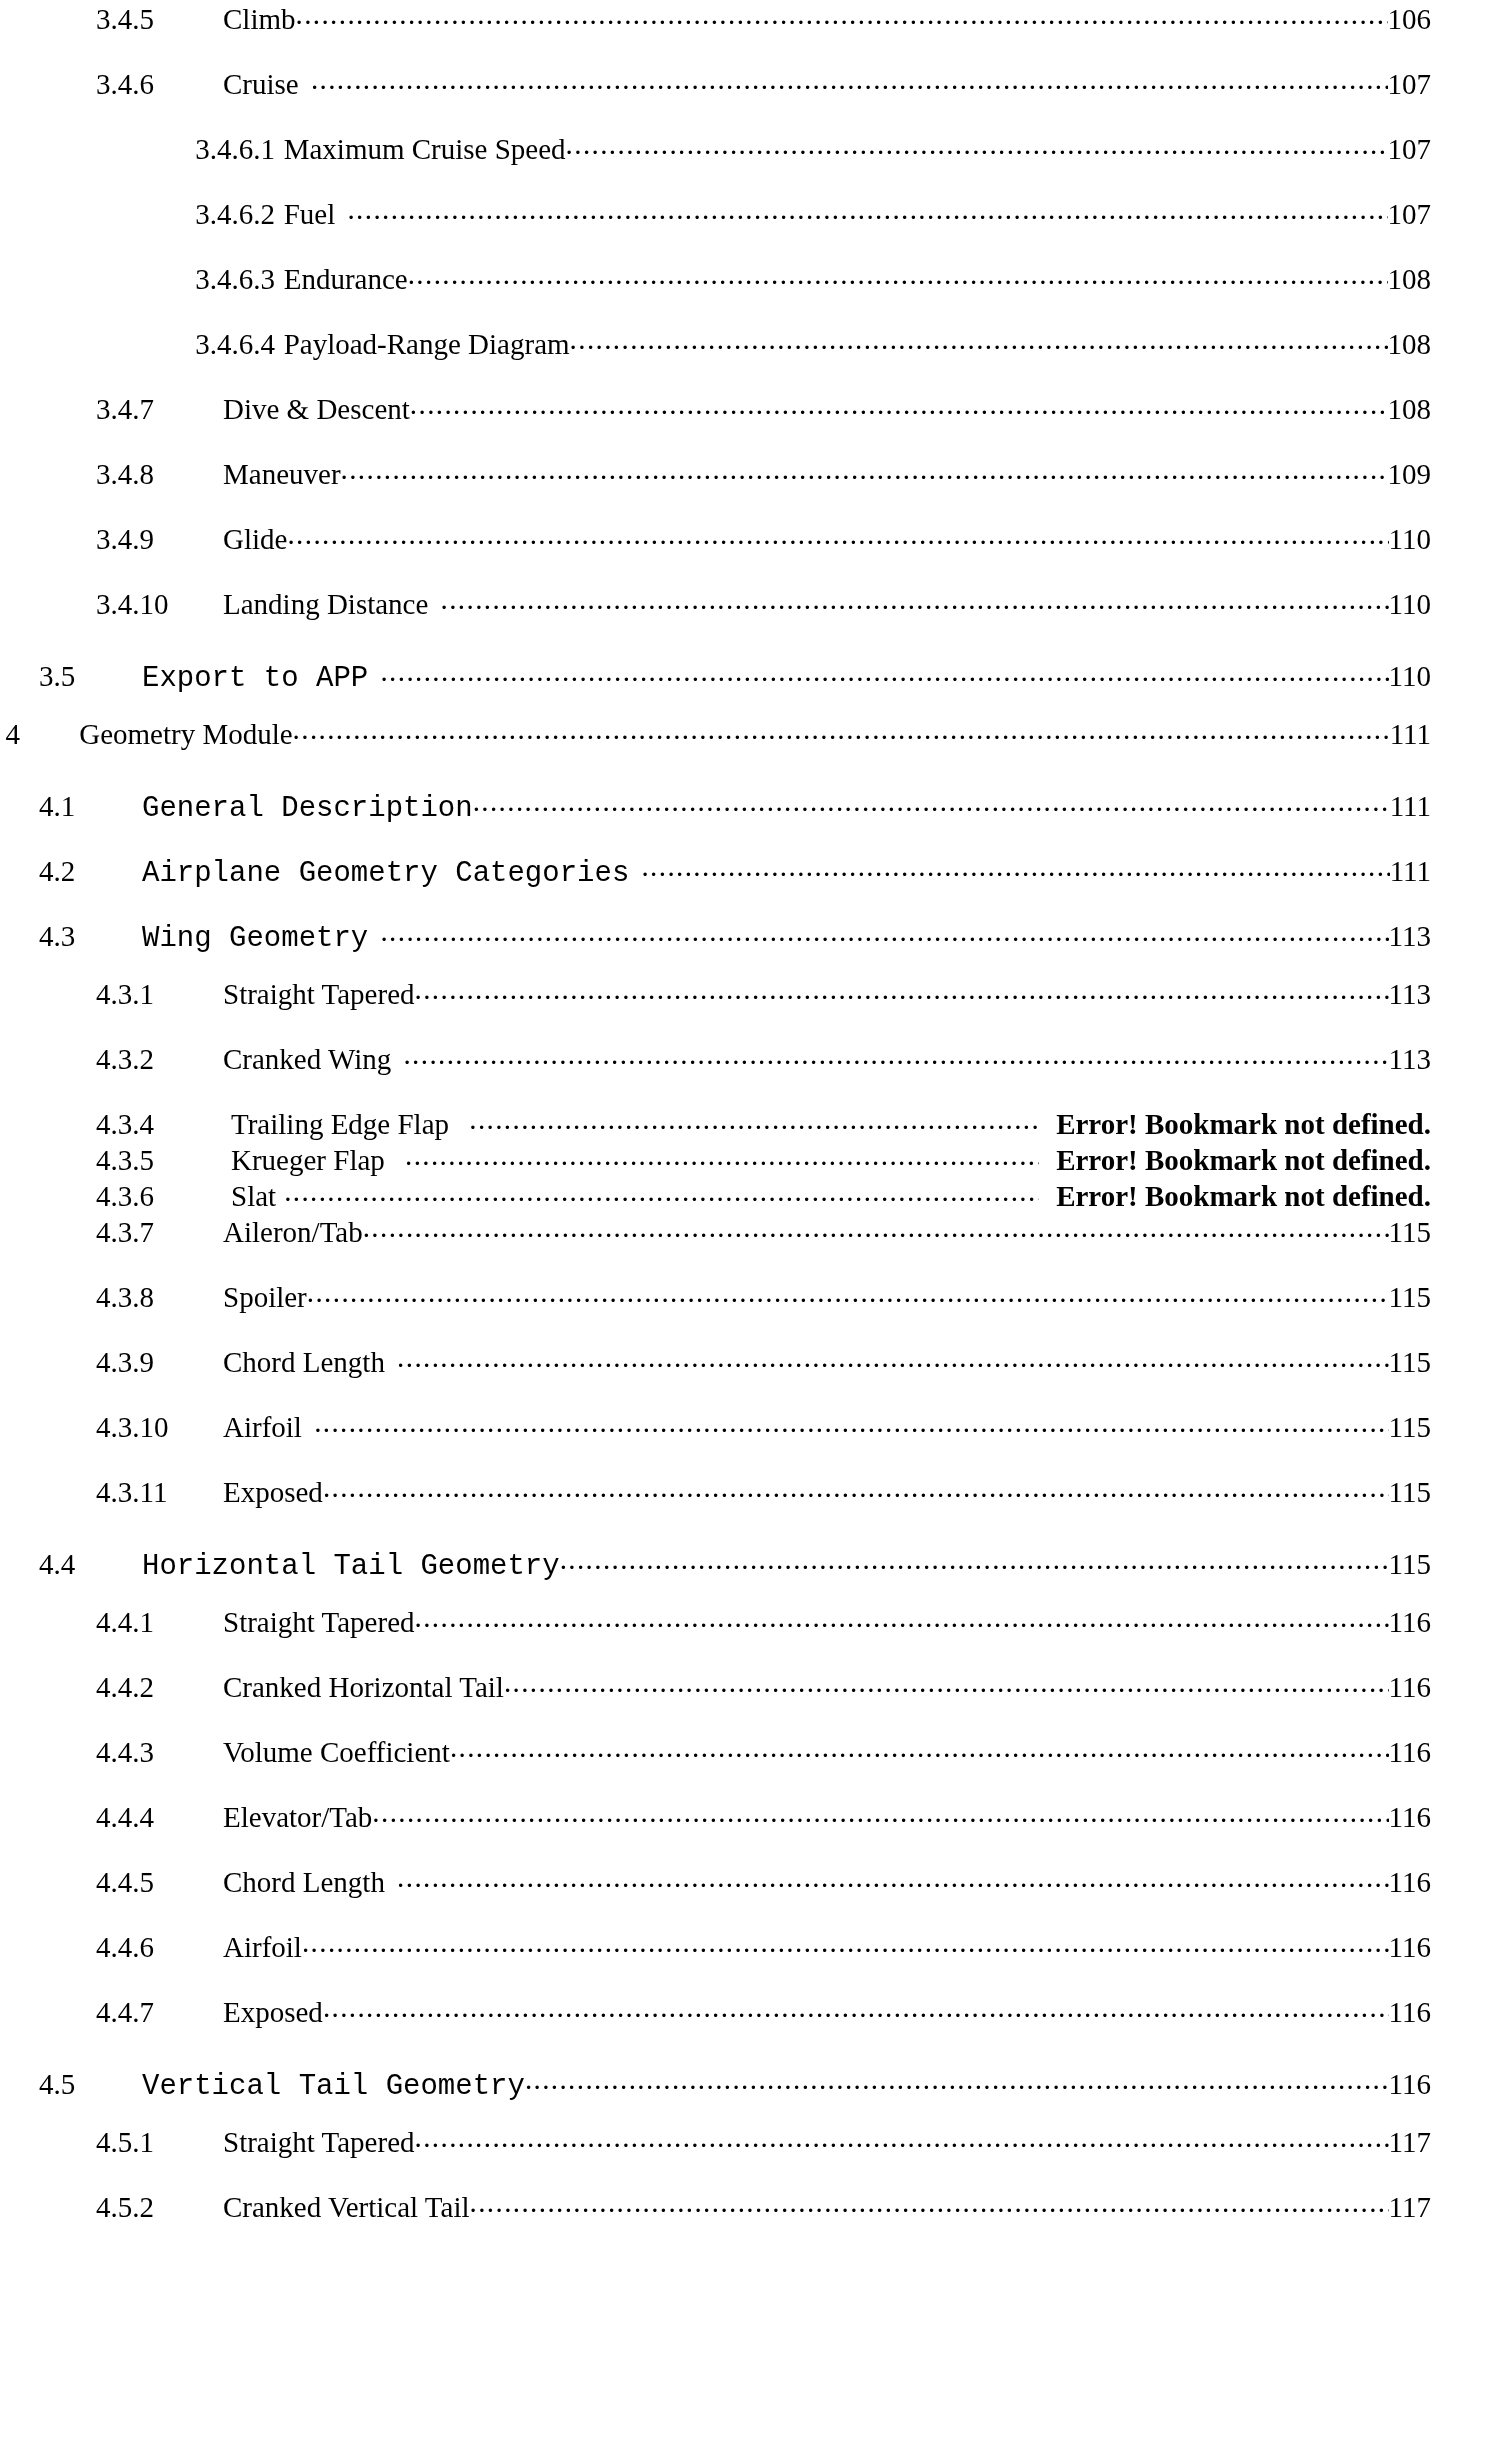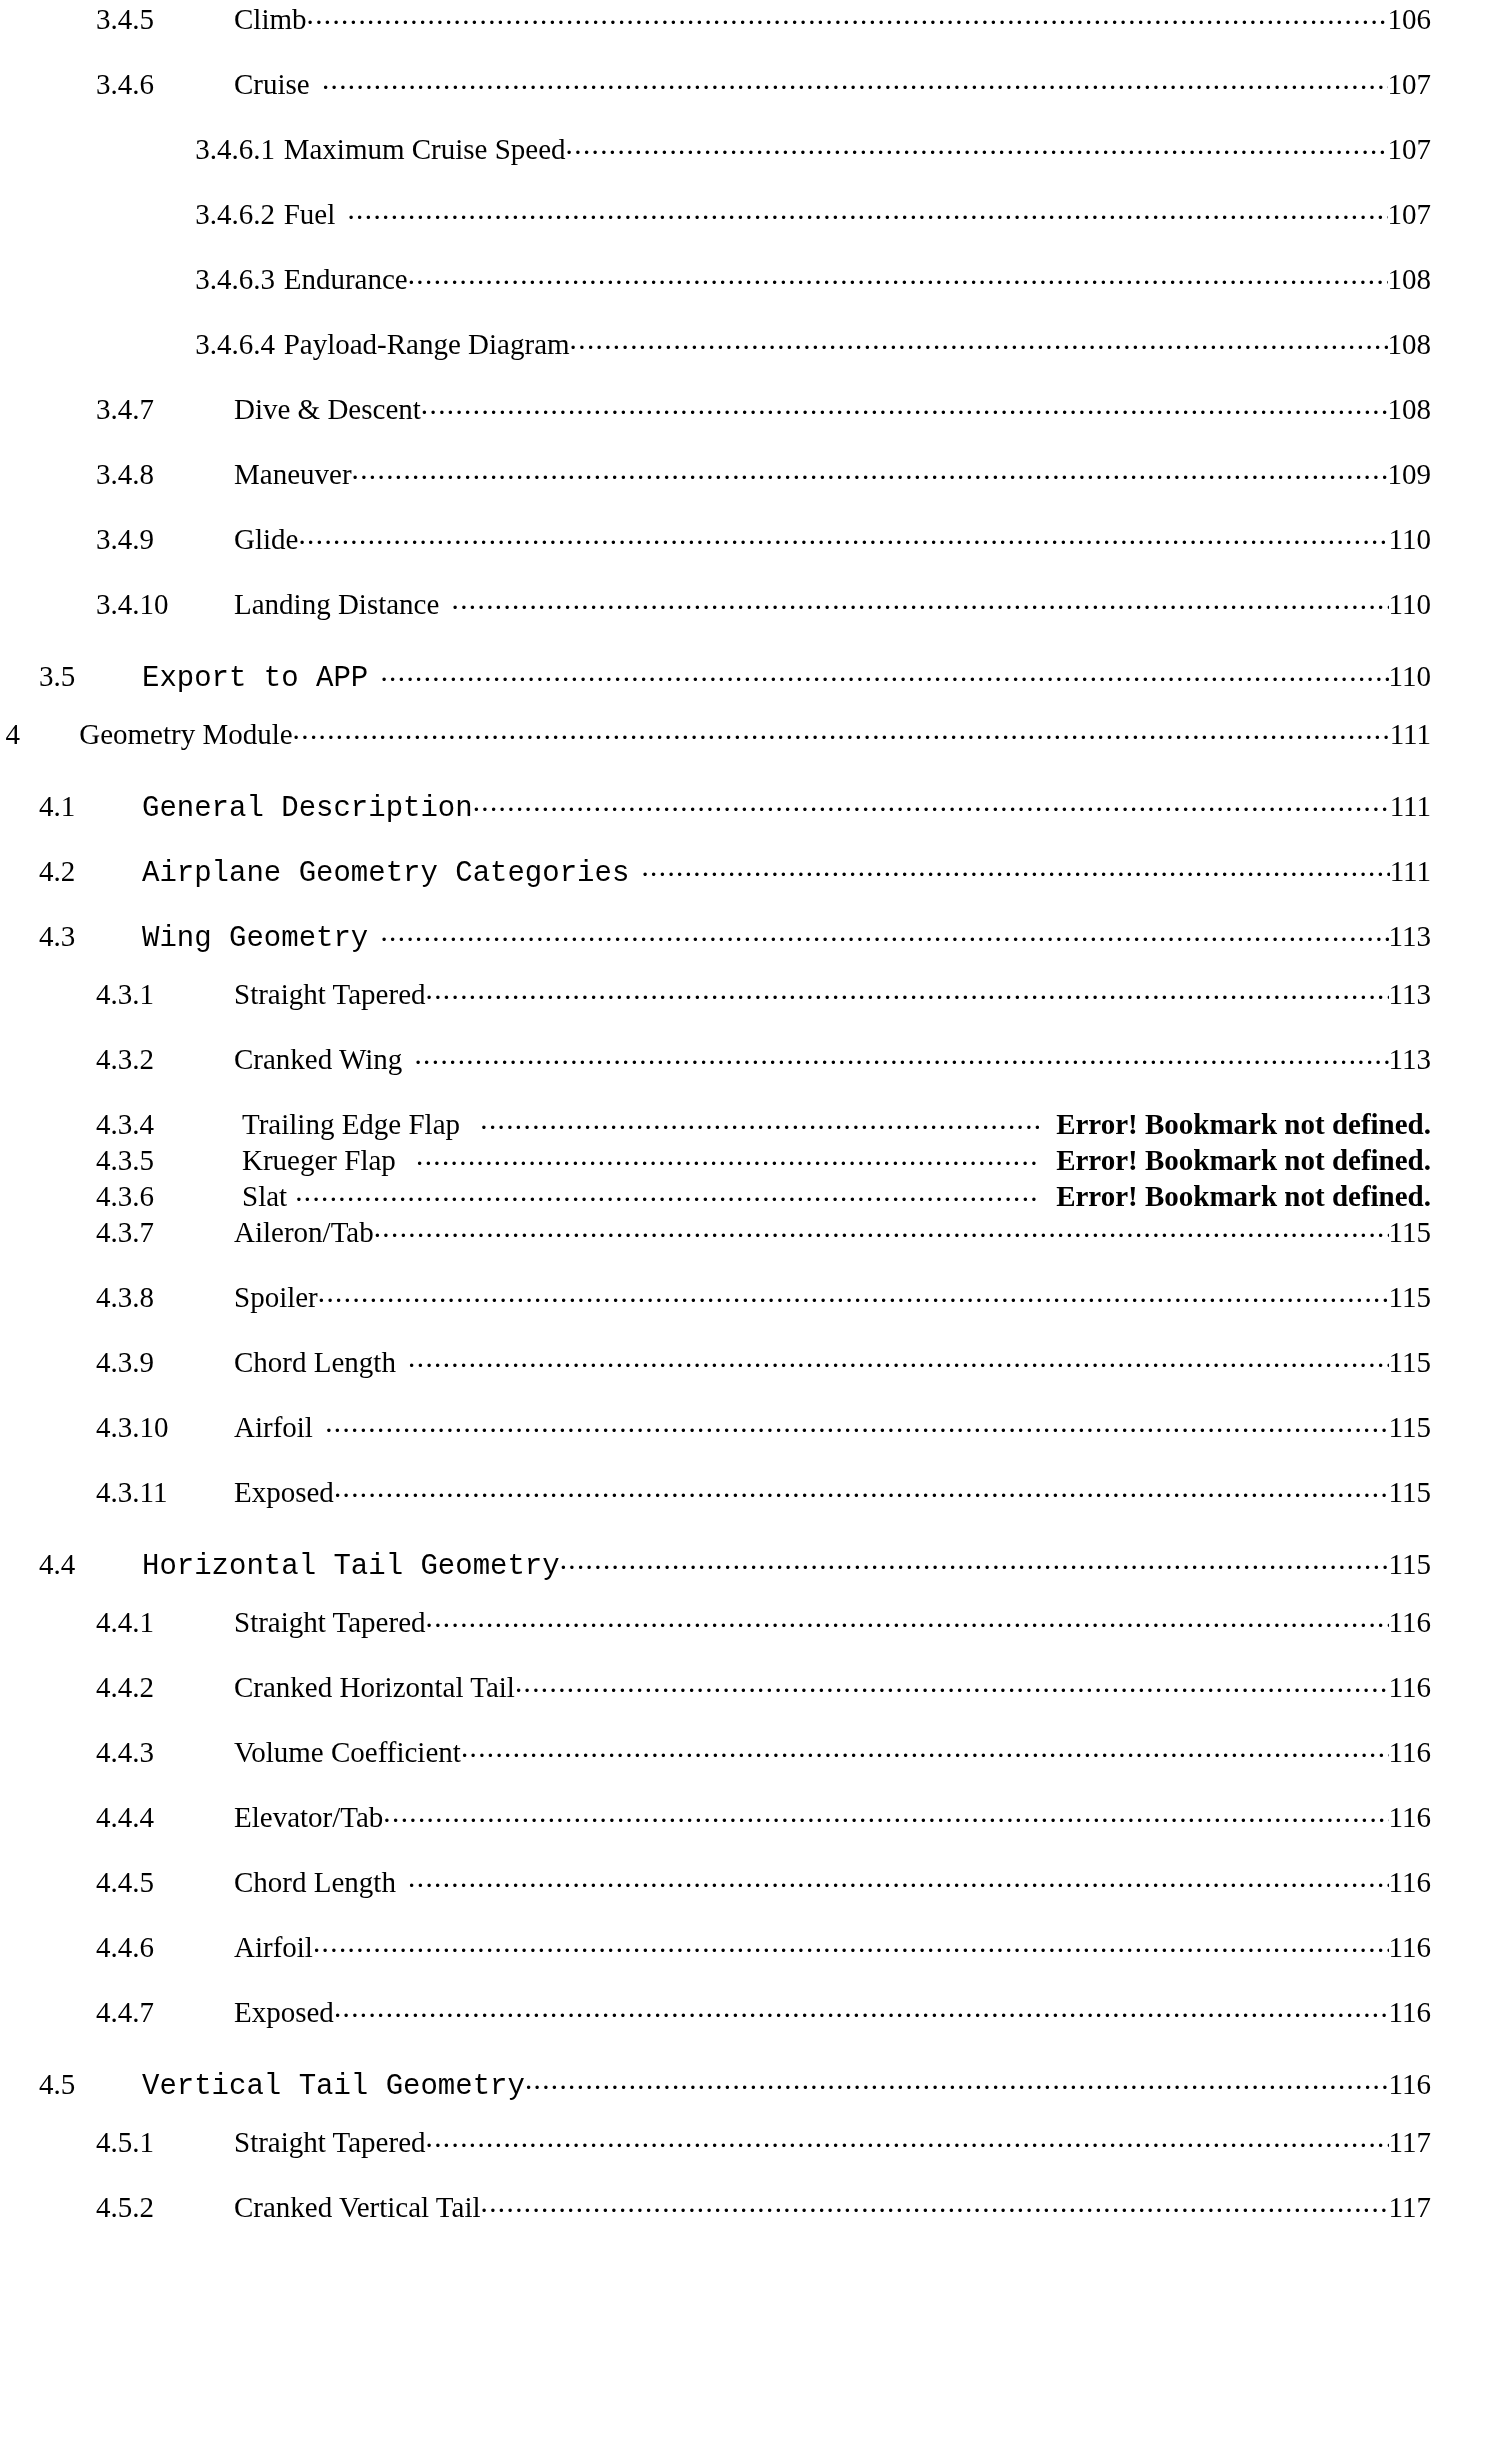--- a/index.html
+++ b/index.html
@@ -91,7 +91,7 @@
   
   .lvl3 { padding-left: 96px; }
   .lvl3 .num  { width: 94px; }
-  .lvl3 .title { margin-left: 44px; }
+  .lvl3 .title { margin-left: 33px; }
 
   
   .lvl4 { padding-left: 155px; }

